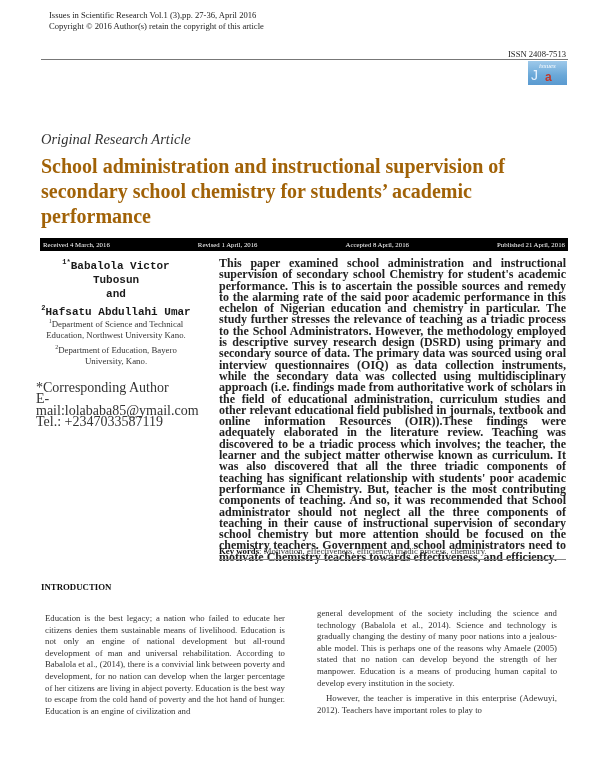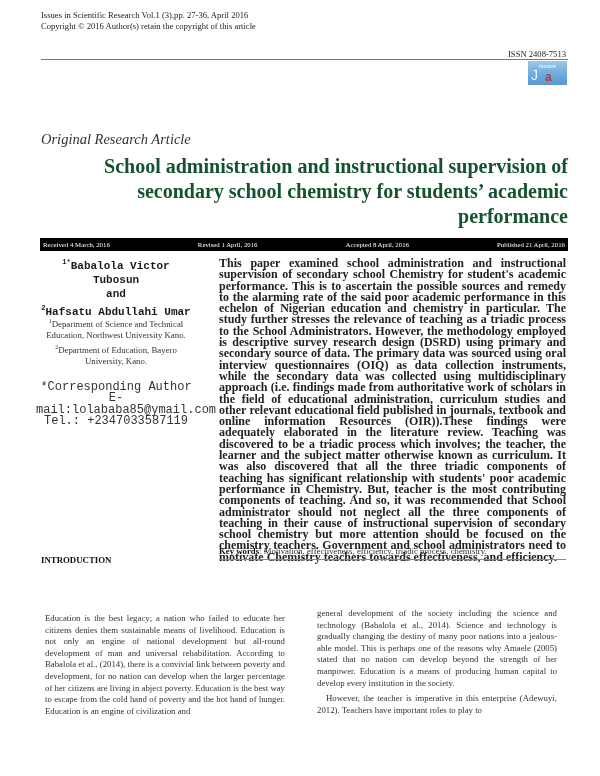--- a/index.html
+++ b/index.html
@@ -12,7 +12,7 @@
     left: 41px; top: 10px; width: 527px;
     font-size: 8.6px; line-height: 10.6px; color: #222;
   }
-  .header .line { white-space: nowrap; }
+  .header .line { white-space: nowrap; margin-left: 8px; }
   .header-rule {
     left: 41px; top: 59px; width: 527px; height: 0;
     border-top: 1.5px solid #777;

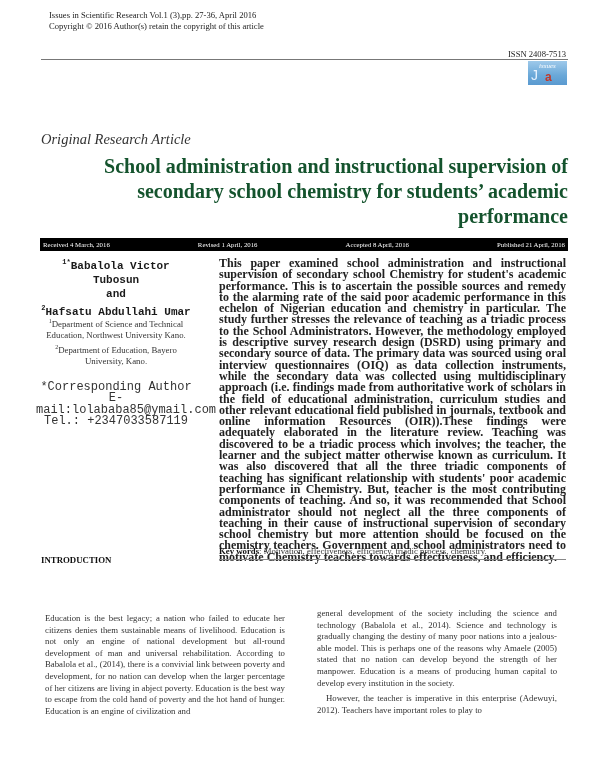--- a/index.html
+++ b/index.html
@@ -31,8 +31,8 @@
     left: 41px; top: 131px; font-size: 14.5px; font-style: italic; color: #333;
   }
   .title {
-    left: 41px; top: 154px; width: 527px; text-align: right;
-    font-size: 20px; font-weight: bold; line-height: 25px; color: #14532d;
+    left: 41px; top: 154px; width: 527px; text-align: left;
+    font-size: 20px; font-weight: bold; line-height: 25px; color: #a16207;
   }
   .datebar {
     left: 40px; top: 238px; width: 528px; height: 13px; background: #000;

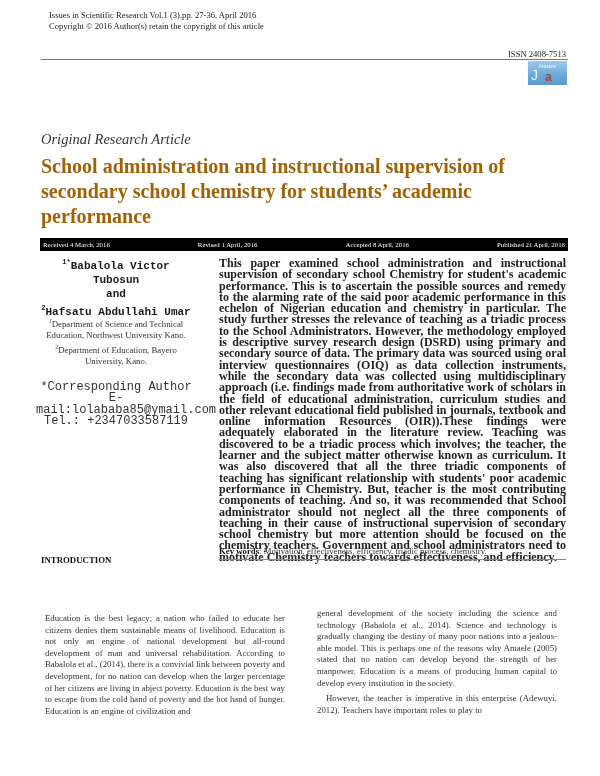--- a/index.html
+++ b/index.html
@@ -52,8 +52,8 @@
   }
   .affil sup { font-size: 6px; }
   .corr {
-    left: 36px; top: 382px; width: 160px; text-align: center;
-    font-size: 12px; line-height: 11.3px; color: #333; font-family: Liberation Mono, monospace;
+    left: 36px; top: 382px; width: 160px; 
+    font-size: 14px; line-height: 11.3px; color: #333;
   }
   .abstract {
     left: 219px; top: 258px; width: 347px;

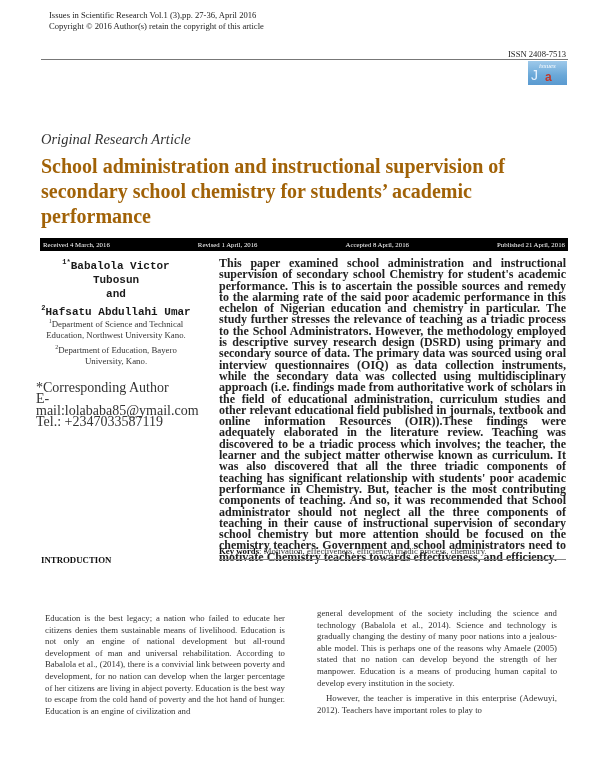--- a/index.html
+++ b/index.html
@@ -66,7 +66,7 @@
   }
   .keywords b { color: #111; }
   .intro-heading {
-    left: 41px; top: 555px; font-size: 8.8px; font-weight: bold; color: #111;
+    left: 41px; top: 582px; font-size: 8.8px; font-weight: bold; color: #111;
   }
   .col {
     width: 248px; font-size: 8.75px; line-height: 11.6px;

